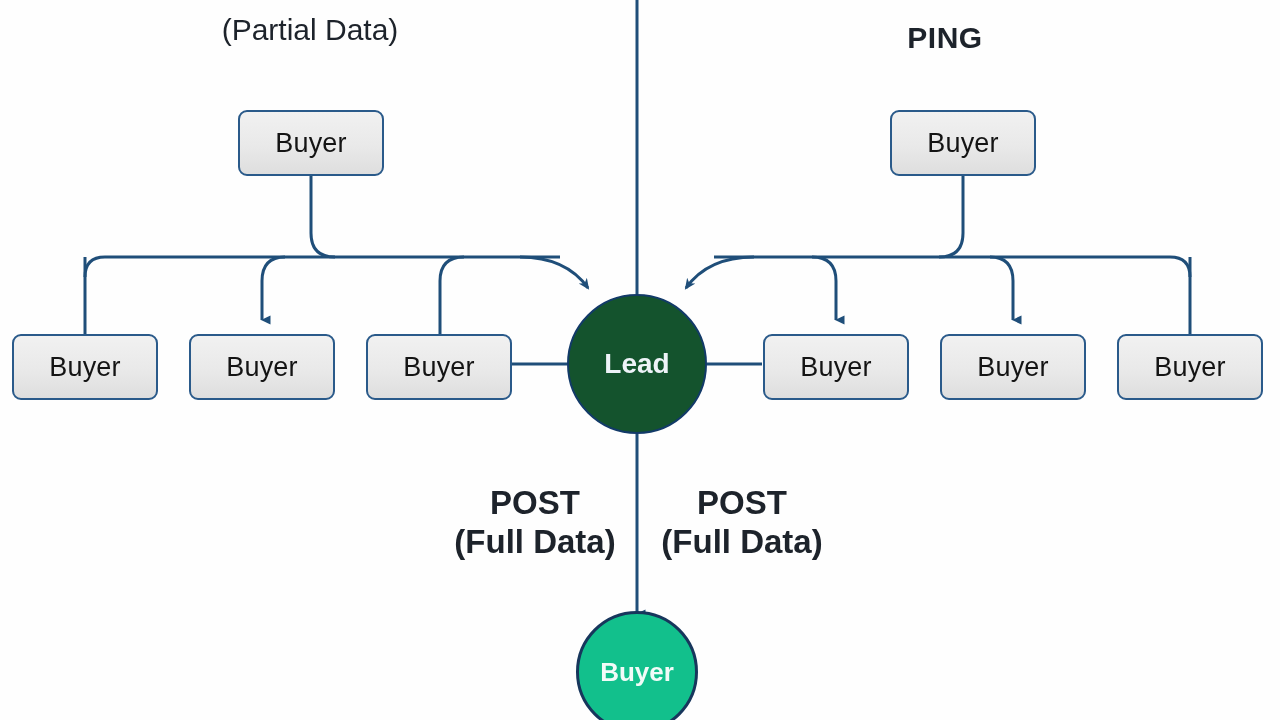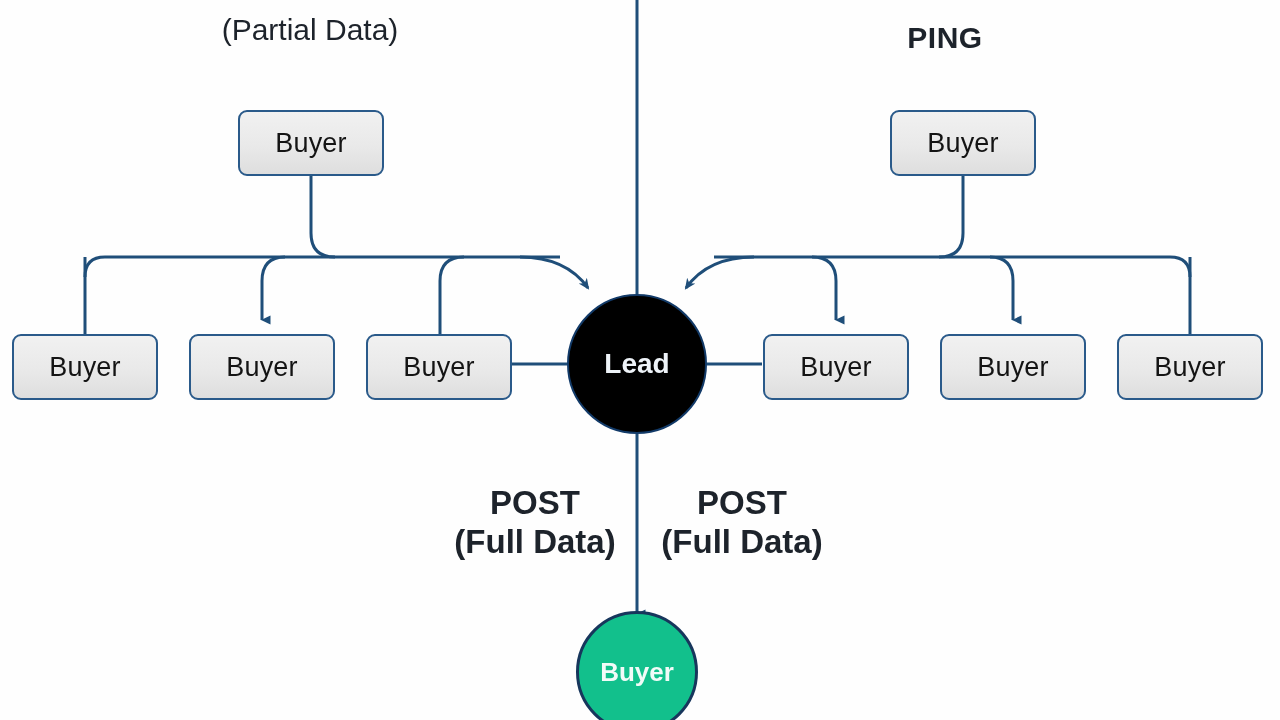--- a/index.html
+++ b/index.html
@@ -54,7 +54,7 @@
     z-index: 3;
   }
   .node-circle.lead {
-    background: #000000;
+    background: #14532d;
     border: 2px solid #123a68;
     color: #eef3f8;
     font-size: 28px;

